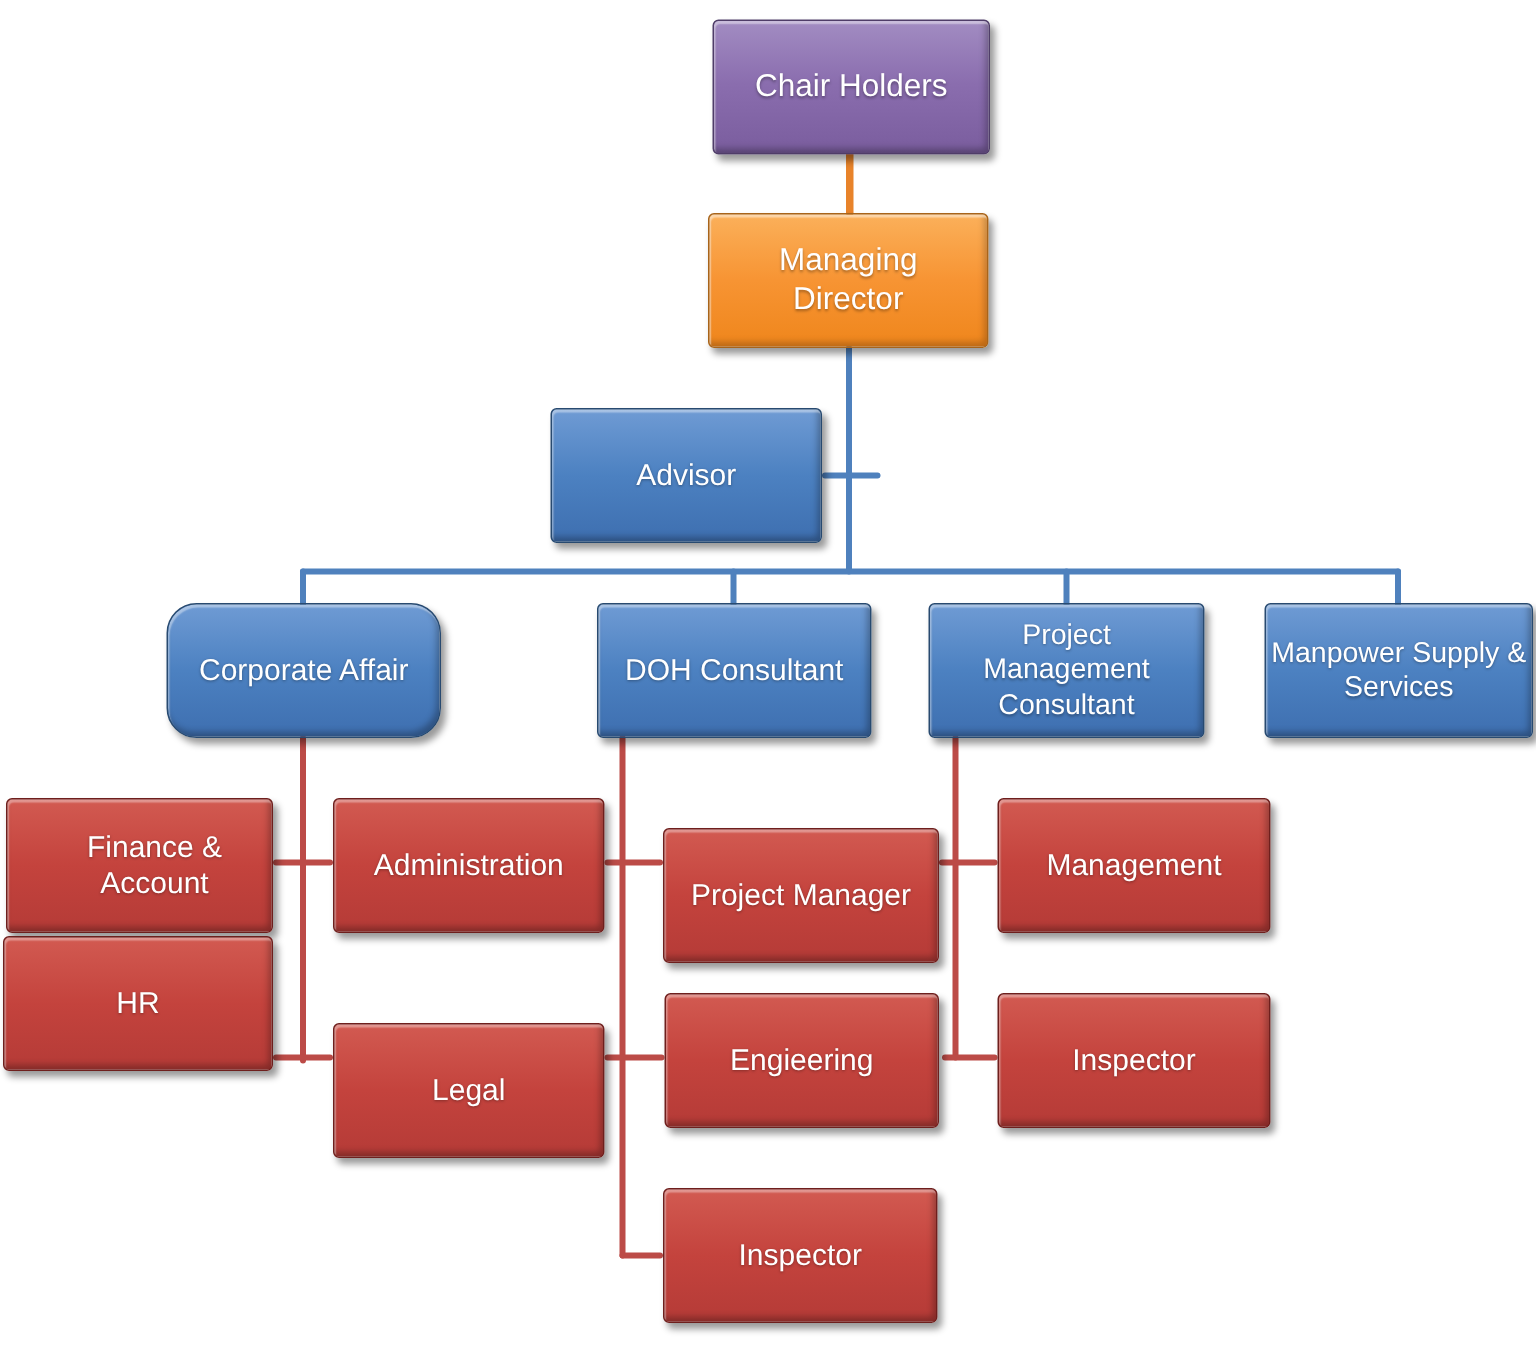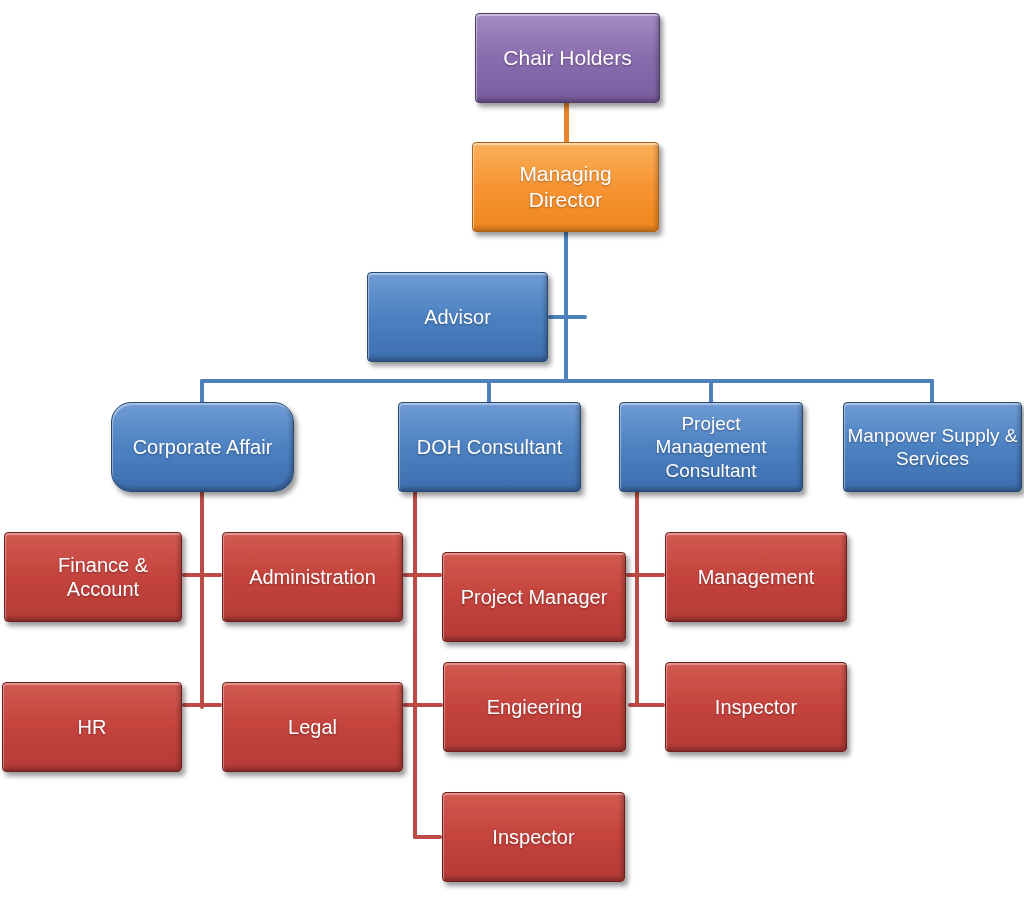--- a/index.html
+++ b/index.html
@@ -44,7 +44,7 @@
   .n-admin{left:222px;top:532px;width:181px;height:90px;}
   .n-pm{left:442px;top:532px;width:184px;height:90px;margin-top:20px;}
   .n-eng-pmc{left:665px;top:532px;width:182px;height:90px;}
-  .n-hr{left:2px;top:682px;width:180px;height:90px;}
+  .n-hr{left:2px;top:624px;width:180px;height:90px;}
   .n-legal{left:222px;top:662px;width:181px;height:90px;margin-top:20px;}
   .n-eng-doh{left:443px;top:662px;width:183px;height:90px;}
   .n-insp-pmc{left:665px;top:662px;width:182px;height:90px;}

